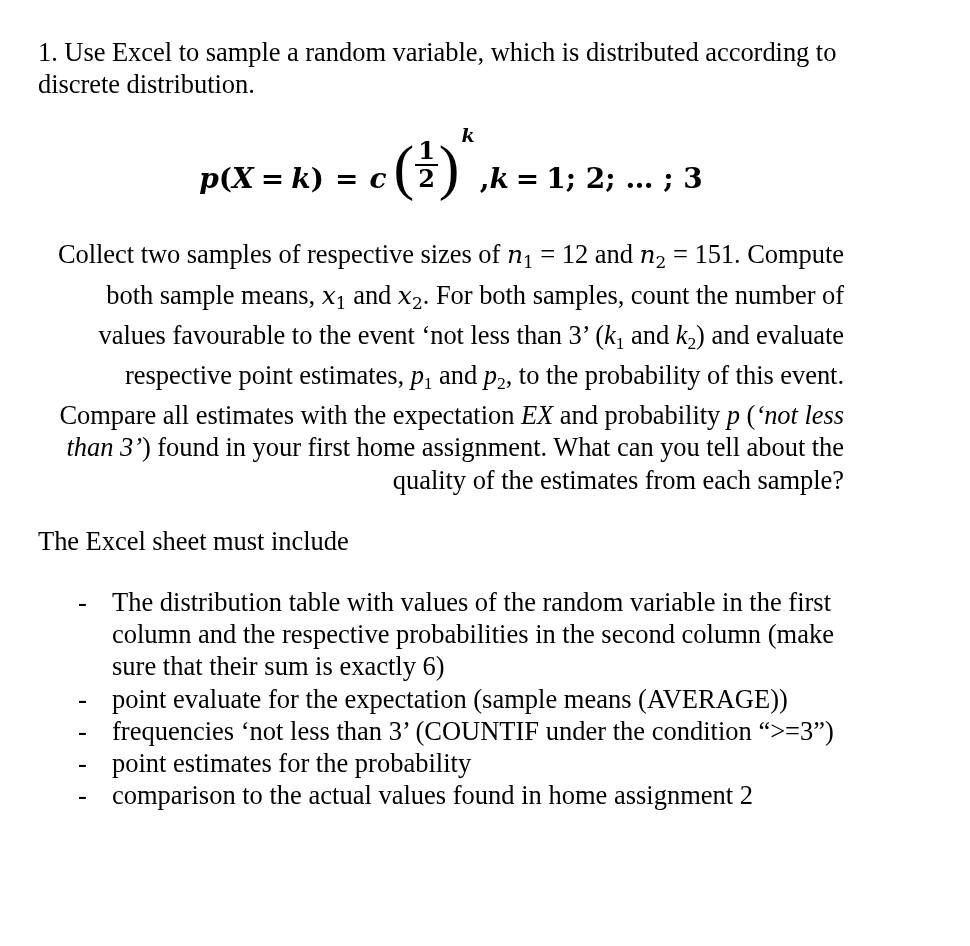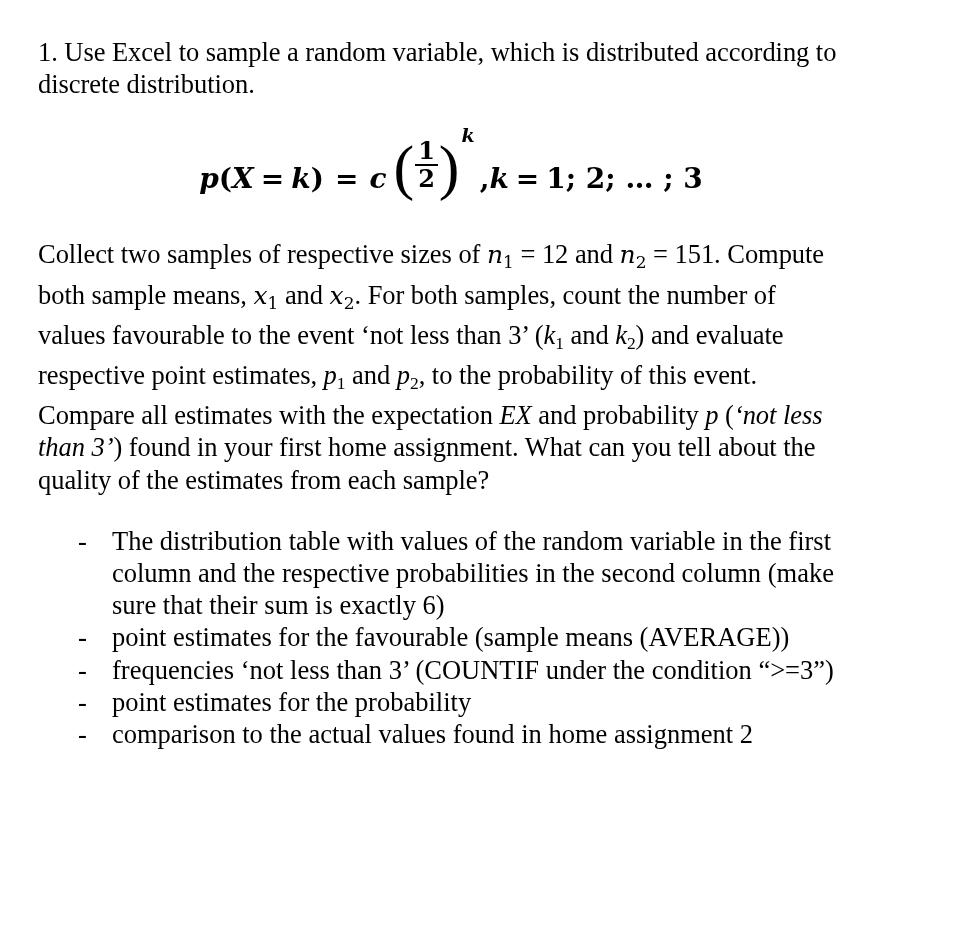--- a/index.html
+++ b/index.html
@@ -119,6 +119,7 @@
   }
   .para-body {
     margin-top: 18px;
+    text-align: right;
   }
   .para-spacer-block {
     margin-top: 29px;

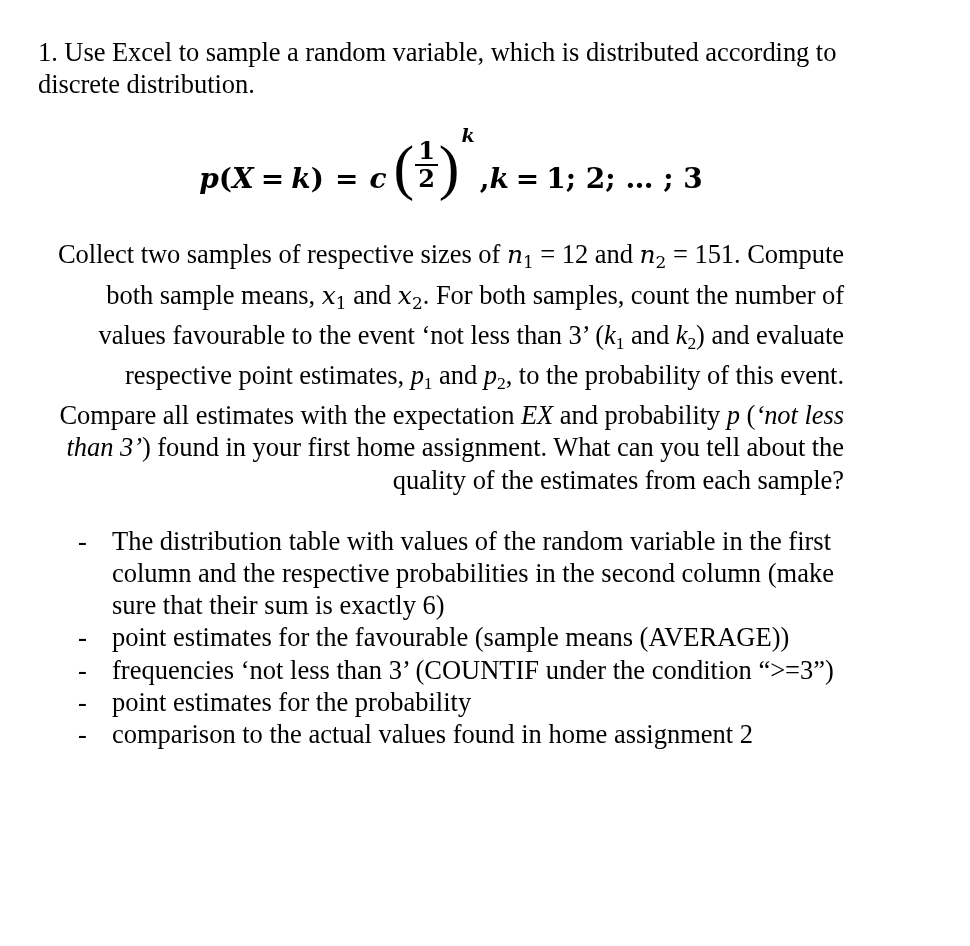--- a/index.html
+++ b/index.html
@@ -189,6 +189,7 @@
 
   <p class="para para-body"><span>Collect two samples of respective sizes of </span><span class="nowrap"><span class="mathvar">n</span><span class="mathsub">1</span></span><span> = 12 and </span><span class="nowrap"><span class="mathvar">n</span><span class="mathsub">2</span></span><span> = 151. Compute both sample means, </span><span class="nowrap"><span class="mathvar">x</span><span class="mathsub">1</span></span><span> and </span><span class="nowrap"><span class="mathvar">x</span><span class="mathsub">2</span></span><span>. For both samples, count the number of values favourable to the event ‘not less than 3’ (</span><span class="nowrap"><span class="it">k</span><span class="sub">1</span></span><span> and </span><span class="nowrap"><span class="it">k</span><span class="sub">2</span></span><span>) and evaluate respective point estimates, </span><span class="nowrap"><span class="it">p</span><span class="sub">1</span></span><span> and </span><span class="nowrap"><span class="it">p</span><span class="sub">2</span></span><span>, to the probability of this event. Compare all estimates with the expectation </span><span class="it">EX</span><span> and probability </span><span class="it">p</span><span> (</span><span class="it">‘not less than 3’</span><span>) found in your first home assignment. What can you tell about the quality of the estimates from each sample?</span></p>
 
+  <p class="para para-spacer-block">The Excel sheet must include</p>
 
   <ul class="bullets">
     <li class="bullet-item">

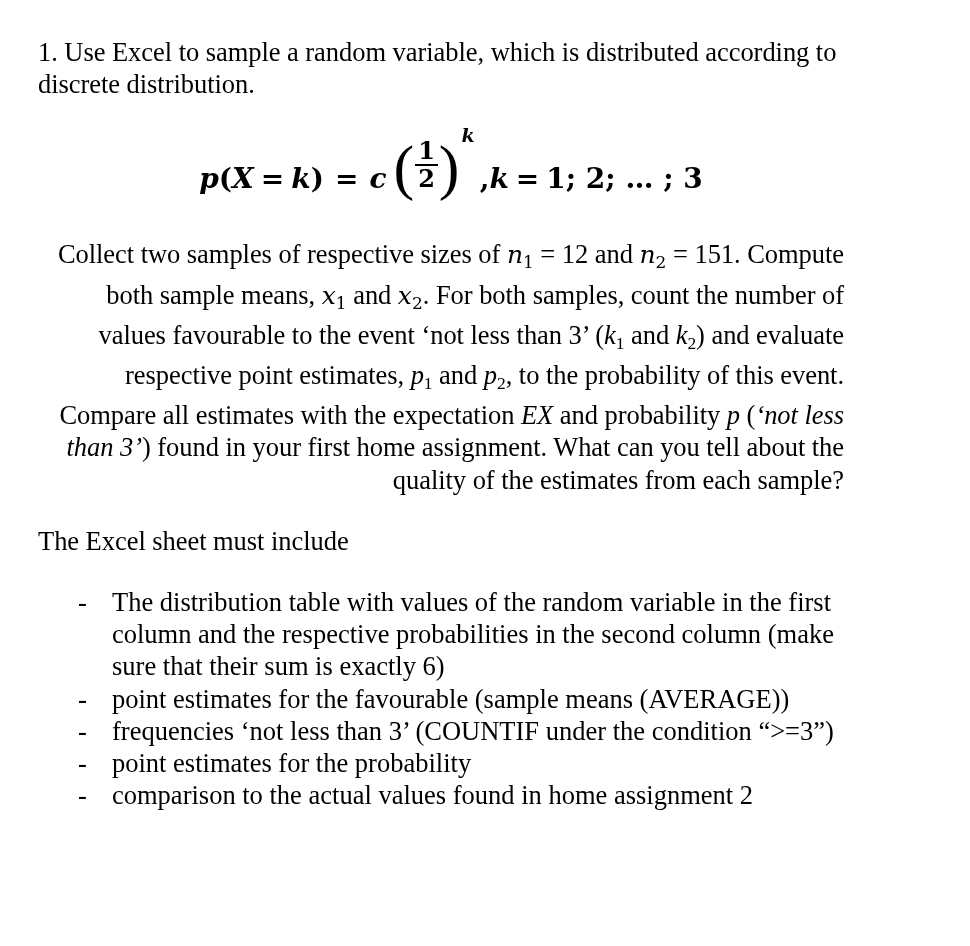--- a/index.html
+++ b/index.html
@@ -201,7 +201,7 @@
     </li>
     <li class="bullet-item">
       <span class="bullet-dash">-</span>
-      <span>point estimates for the favourable (sample means (AVERAGE))</span>
+      <span>point evaluate for the expectation (sample means (AVERAGE))</span>
     </li>
     <li class="bullet-item">
       <span class="bullet-dash">-</span>

